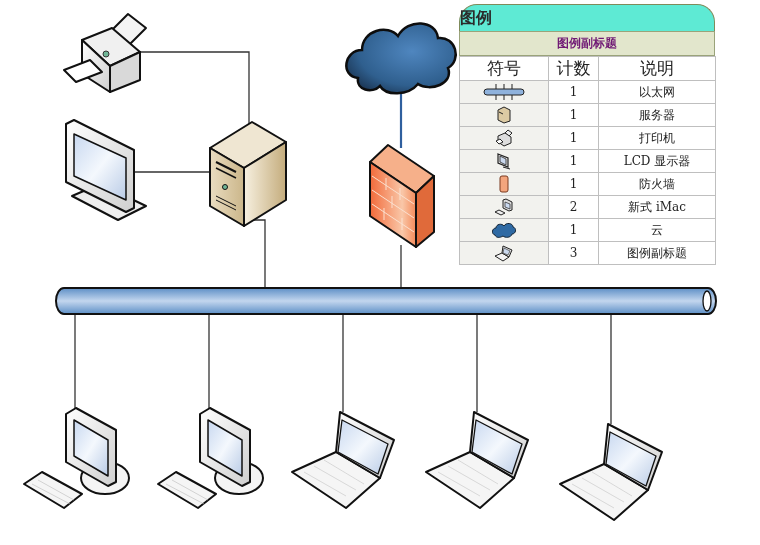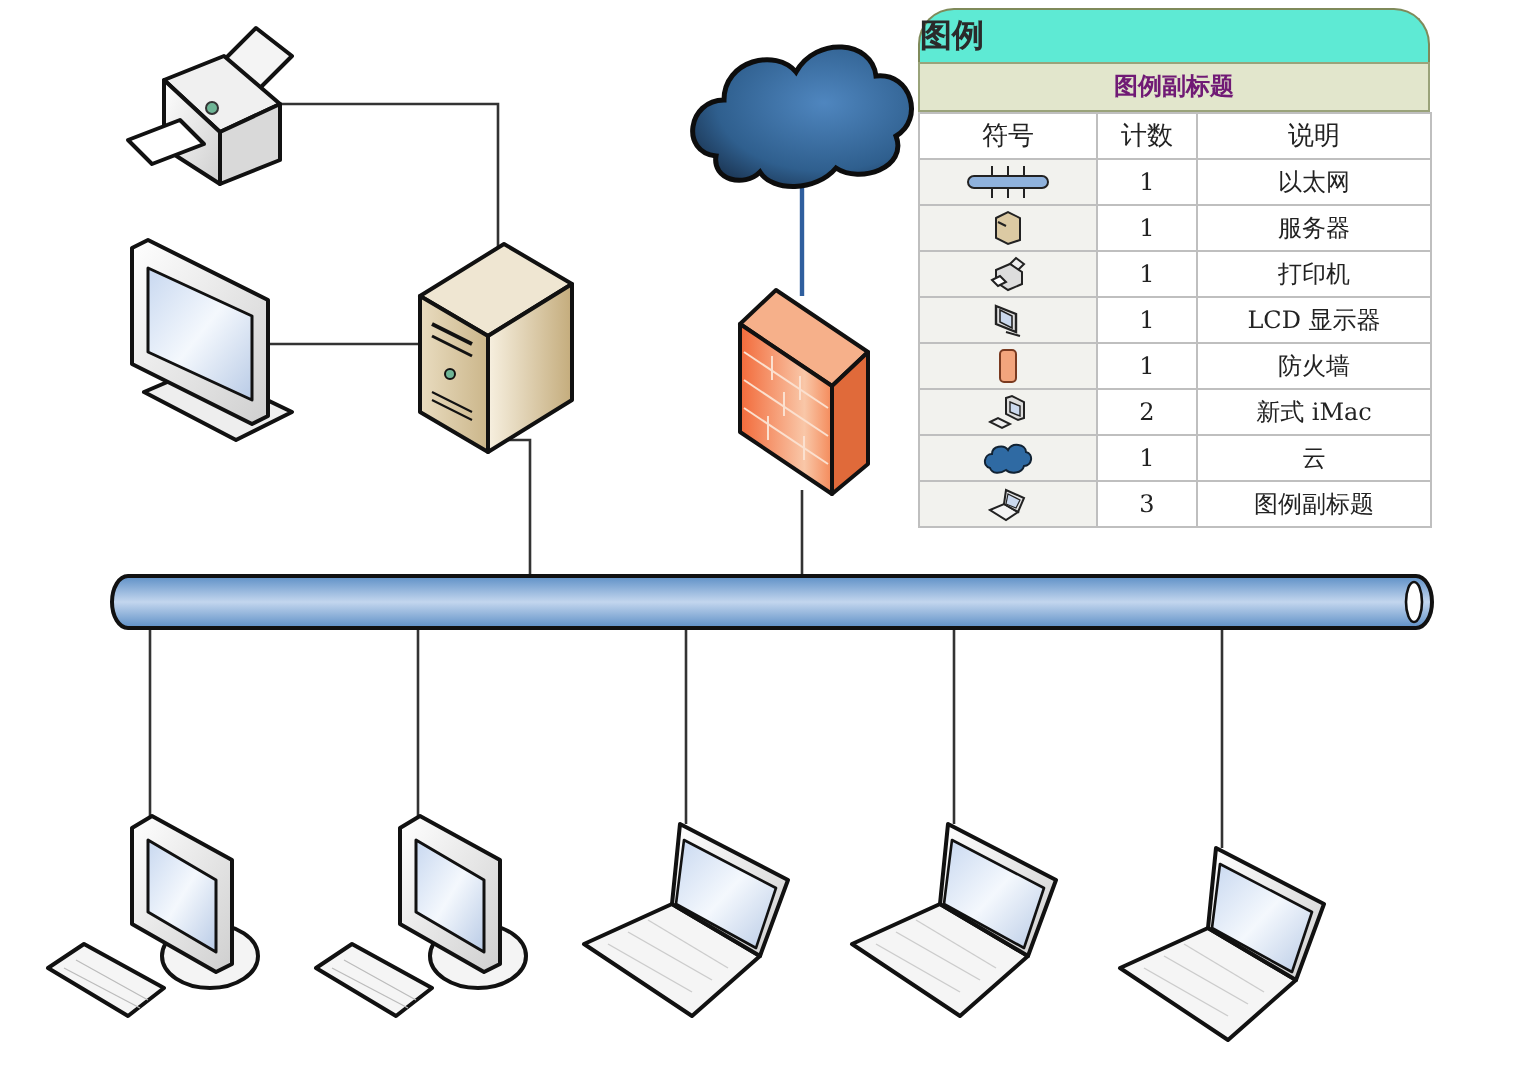--- a/index.html
+++ b/index.html
@@ -10,7 +10,7 @@
   .legend-subtitle { height: 23px; background: #e2e6cc; border: 1px solid #9aa37a; text-align: center; font-size: 12px; line-height: 23px; font-weight: bold; color: #701a75; }
   .legend table { border-collapse: collapse; width: 256px; table-layout: fixed; }
   .legend td, .legend th { border: 1px solid #bfbfbf; height: 22px; padding: 0; text-align: center; font-size: 12px; font-weight: normal; }
-  .legend th { background: #ffffff; font-size: 13px; height: 22px; }
+  .legend th { background: #ffffff; font-size: 17px; height: 22px; }
   .legend tr.data td.sym { background: #f2f2ee; }
   .legend tr.data td { background: #ffffff; }
   .legend col.c1 { width: 89px; } .legend col.c2 { width: 50px; } .legend col.c3 { width: 117px; }

